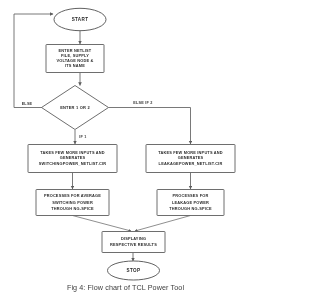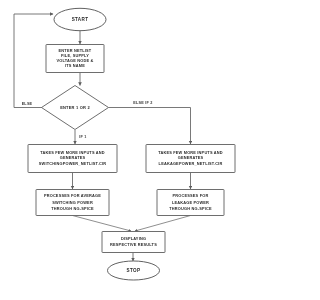--- a/index.html
+++ b/index.html
@@ -182,6 +182,7 @@
 
   </svg>
 
+  <div id="caption">Fig 4: Flow chart of TCL Power Tool</div>
 
 </div>
 

